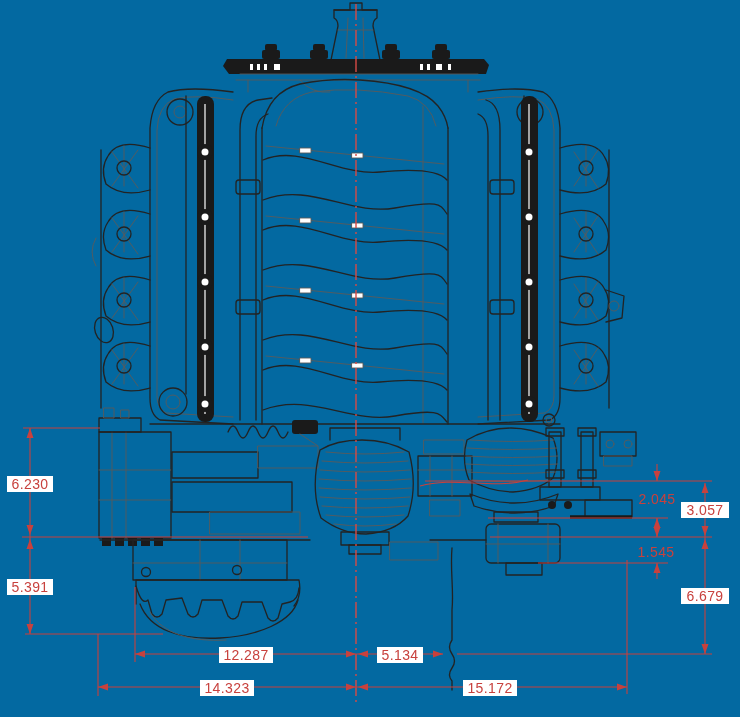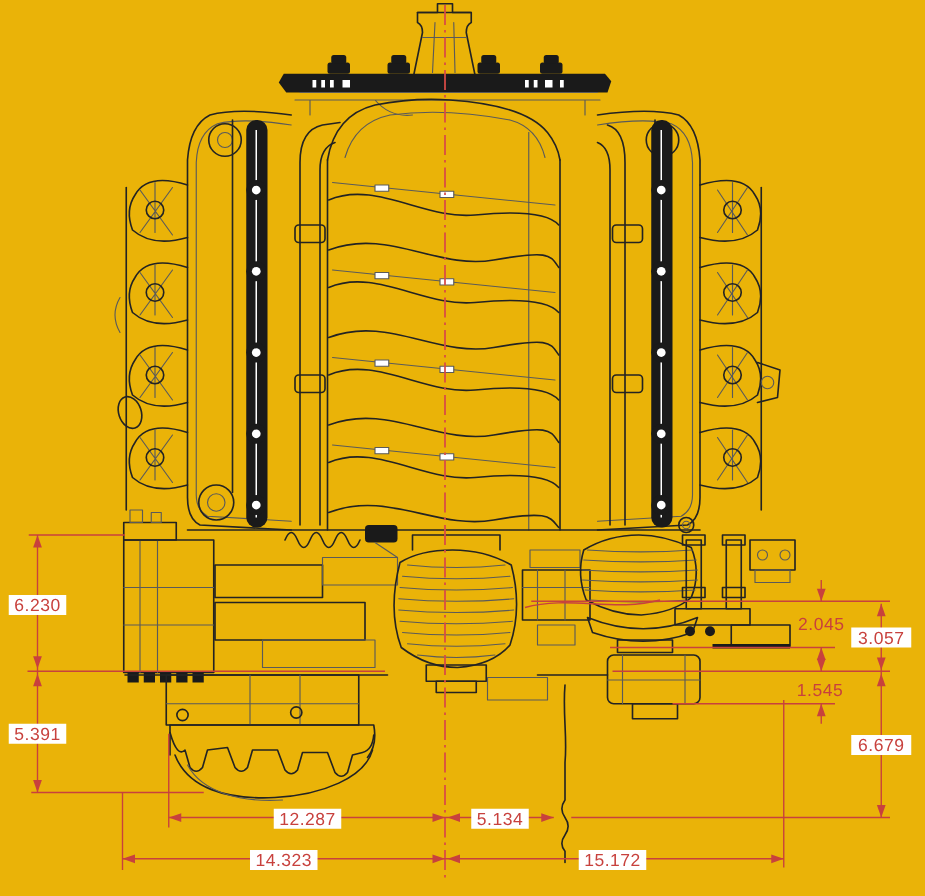--- a/index.html
+++ b/index.html
@@ -3,7 +3,7 @@
 <meta charset="utf-8">
 <style>
   html,body{margin:0;padding:0;background:#ffffff;}
-  .canvas{position:relative;width:740px;height:717px;background:#eab308;overflow:hidden;
+  .canvas{position:relative;width:740px;height:717px;background:#0369a1;overflow:hidden;
           font-family:"Liberation Sans", sans-serif;}
   svg{display:block;}
   .s1{stroke:#232323;stroke-width:1.3;fill:none;stroke-linecap:round;stroke-linejoin:round;}

